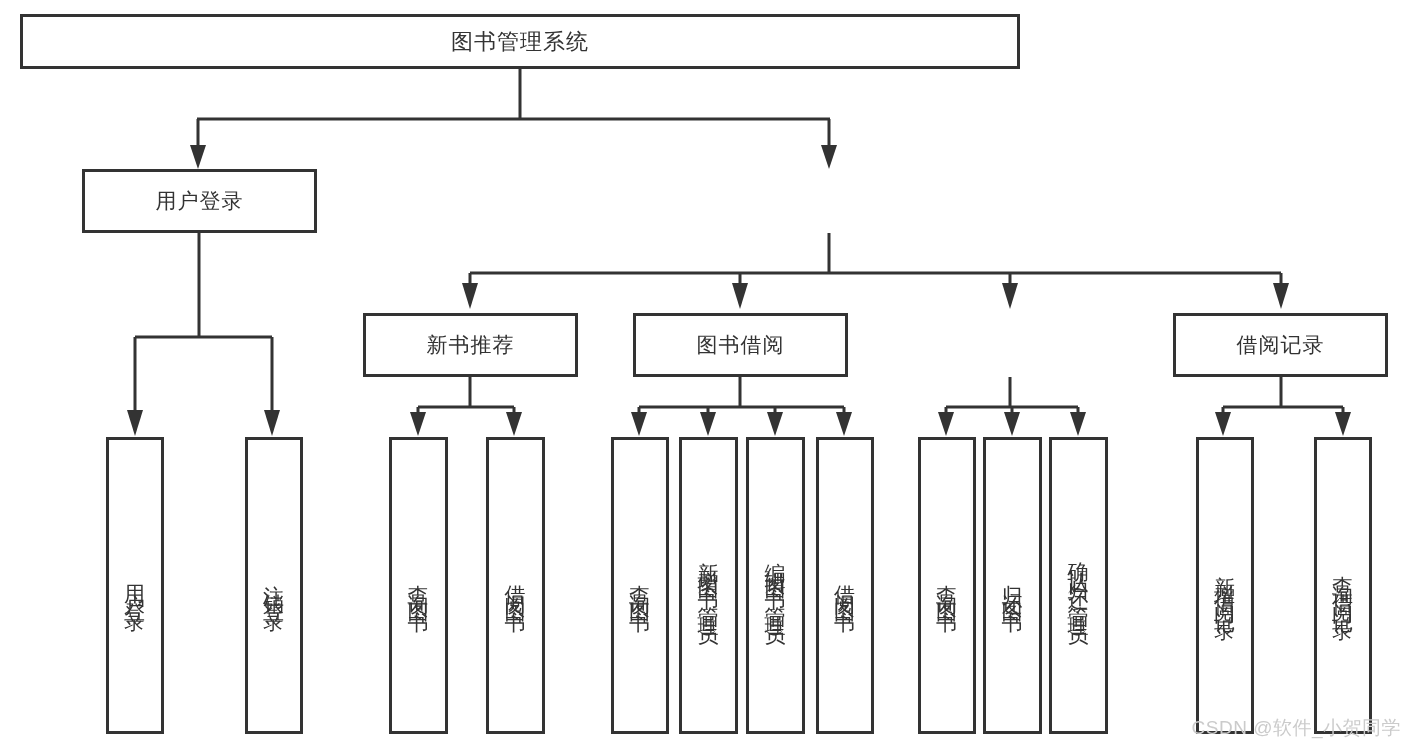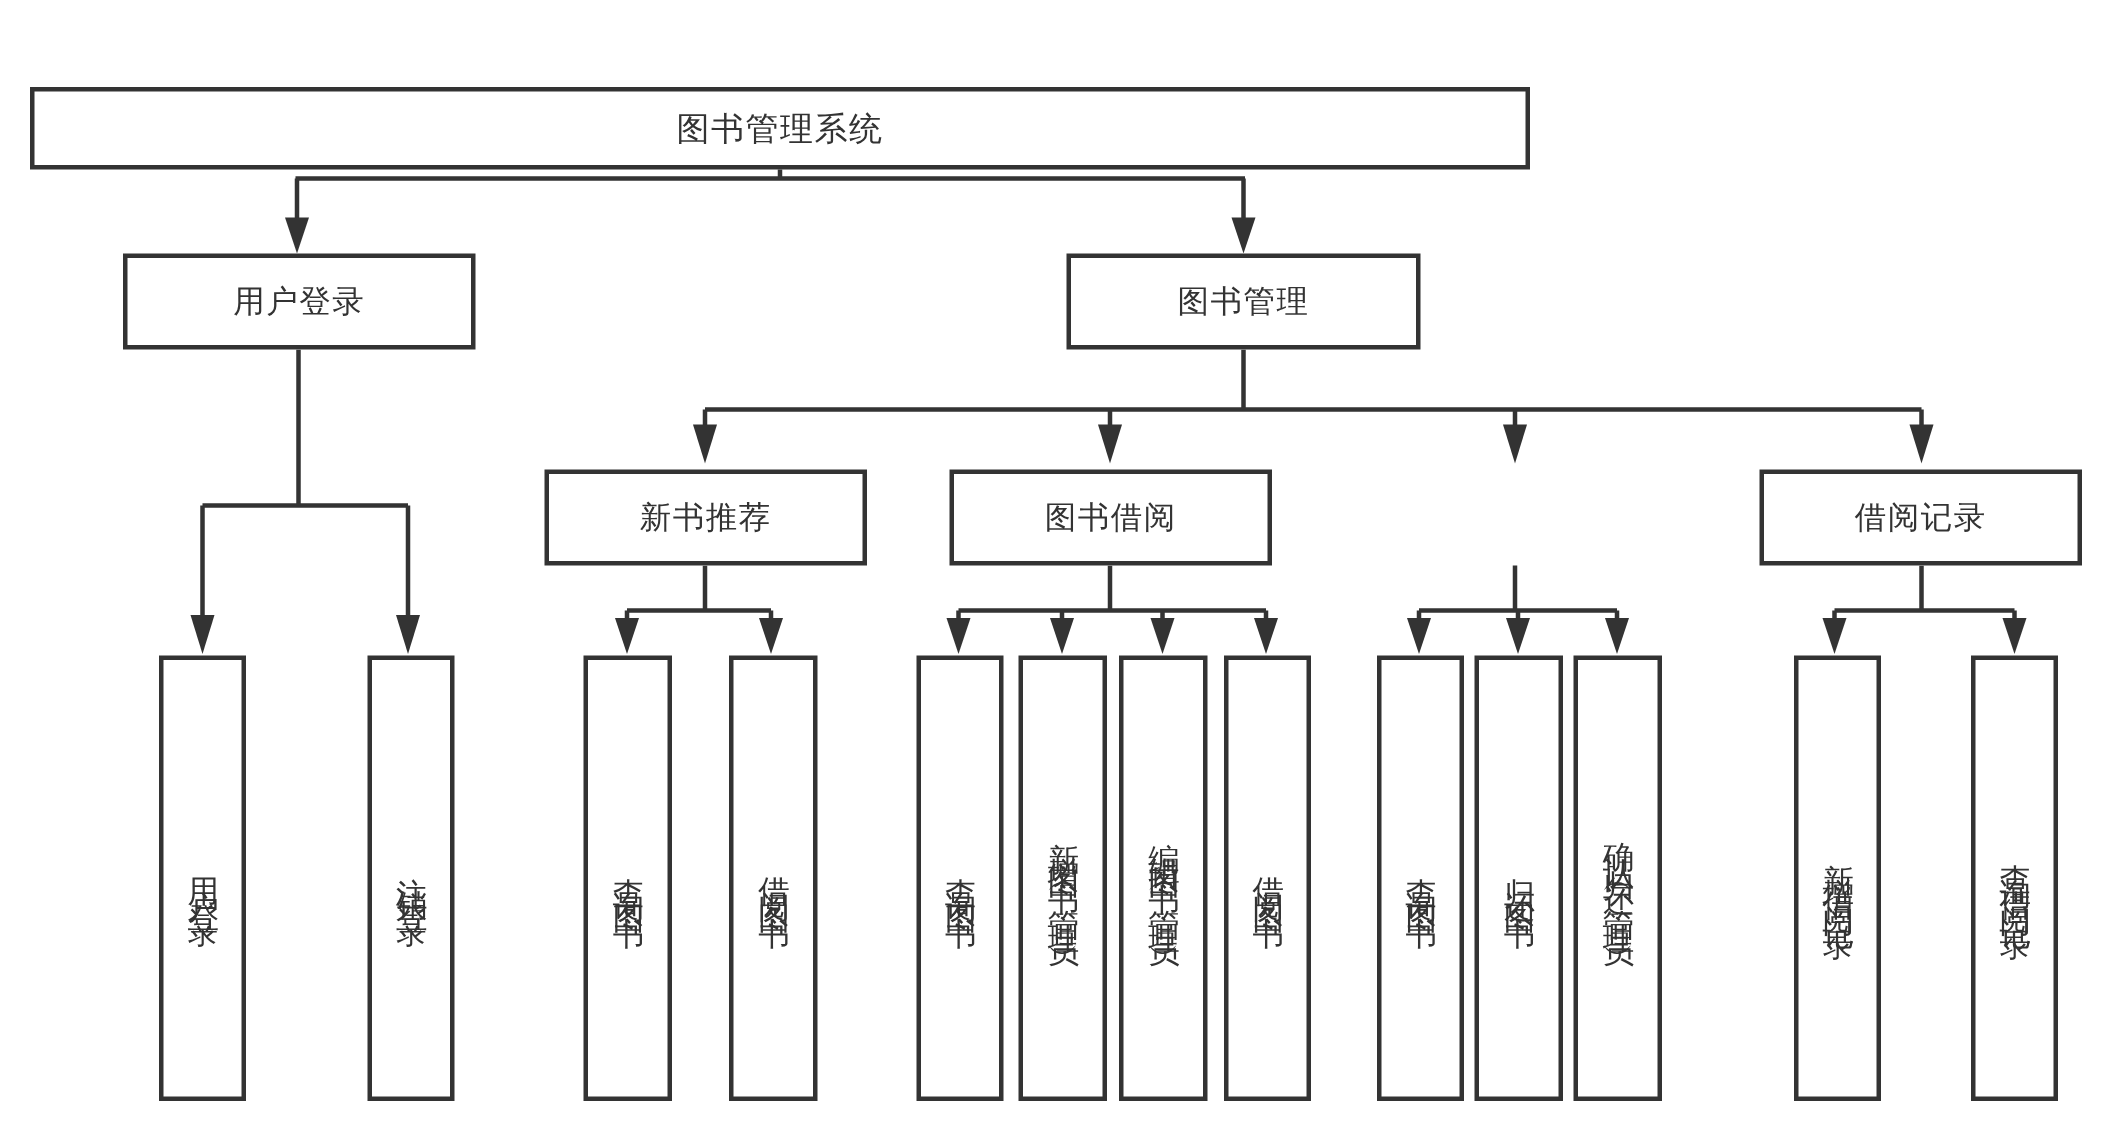--- a/index.html
+++ b/index.html
@@ -41,7 +41,6 @@
   }
   .root-box {
     font-size: 22px;
-    margin-top: 44px;
   }
   .vbox {
     writing-mode: vertical-rl;

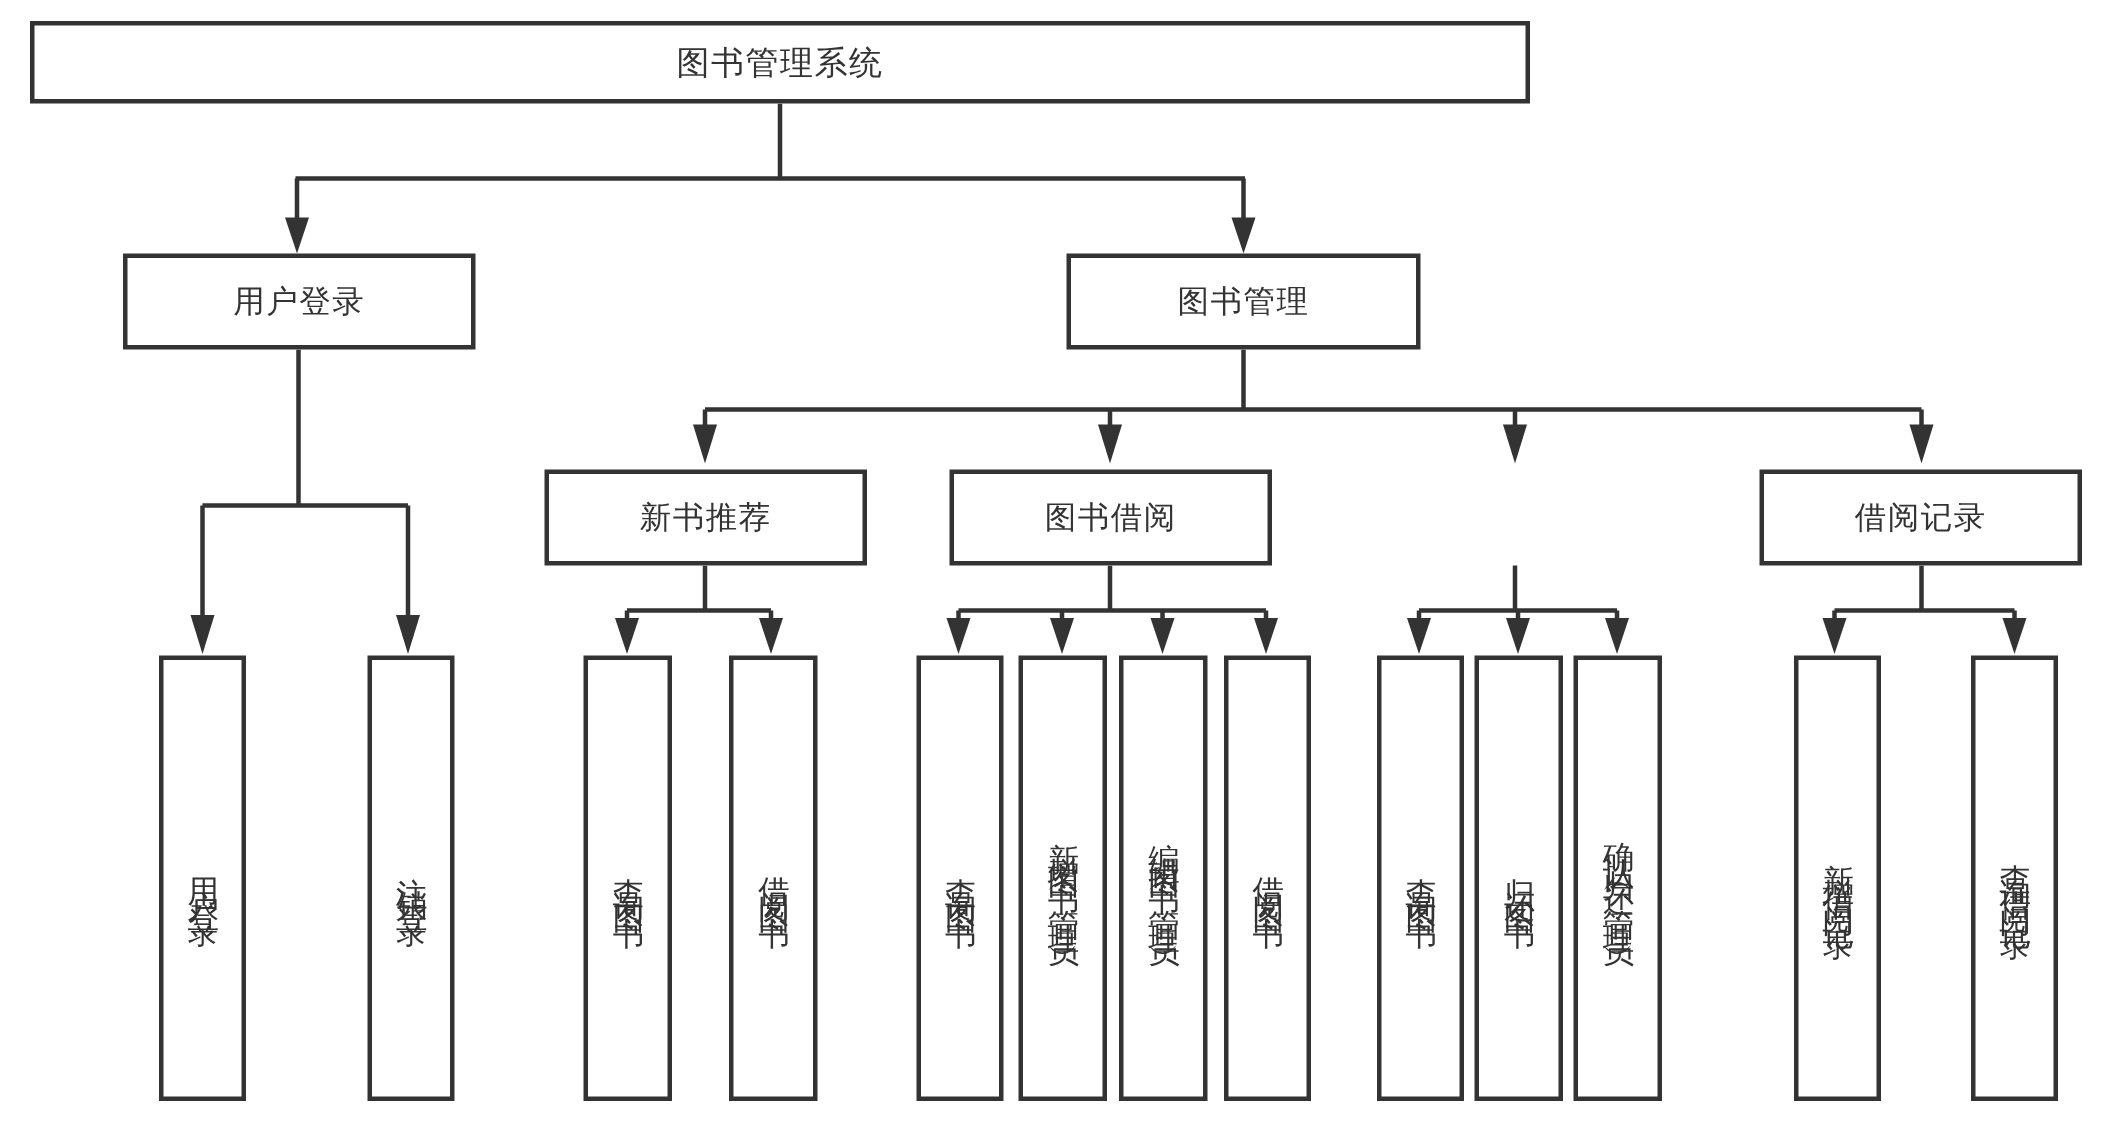--- a/index.html
+++ b/index.html
@@ -112,7 +112,6 @@
   <div class="box hbox root-box" style="left:20px;top:14px;width:1000px;height:55px">图书管理系统</div>
 
   <div class="box hbox" style="left:82px;top:169px;width:235px;height:64px">用户登录</div>
-  <div class="box hbox" style="left:711px;top:169px;width:236px;height:64px">图书管理</div>
 
   <div class="box hbox" style="left:633px;top:313px;width:215px;height:64px">图书借阅</div>
   <div class="box hbox" style="left:363px;top:313px;width:215px;height:64px">新书推荐</div>

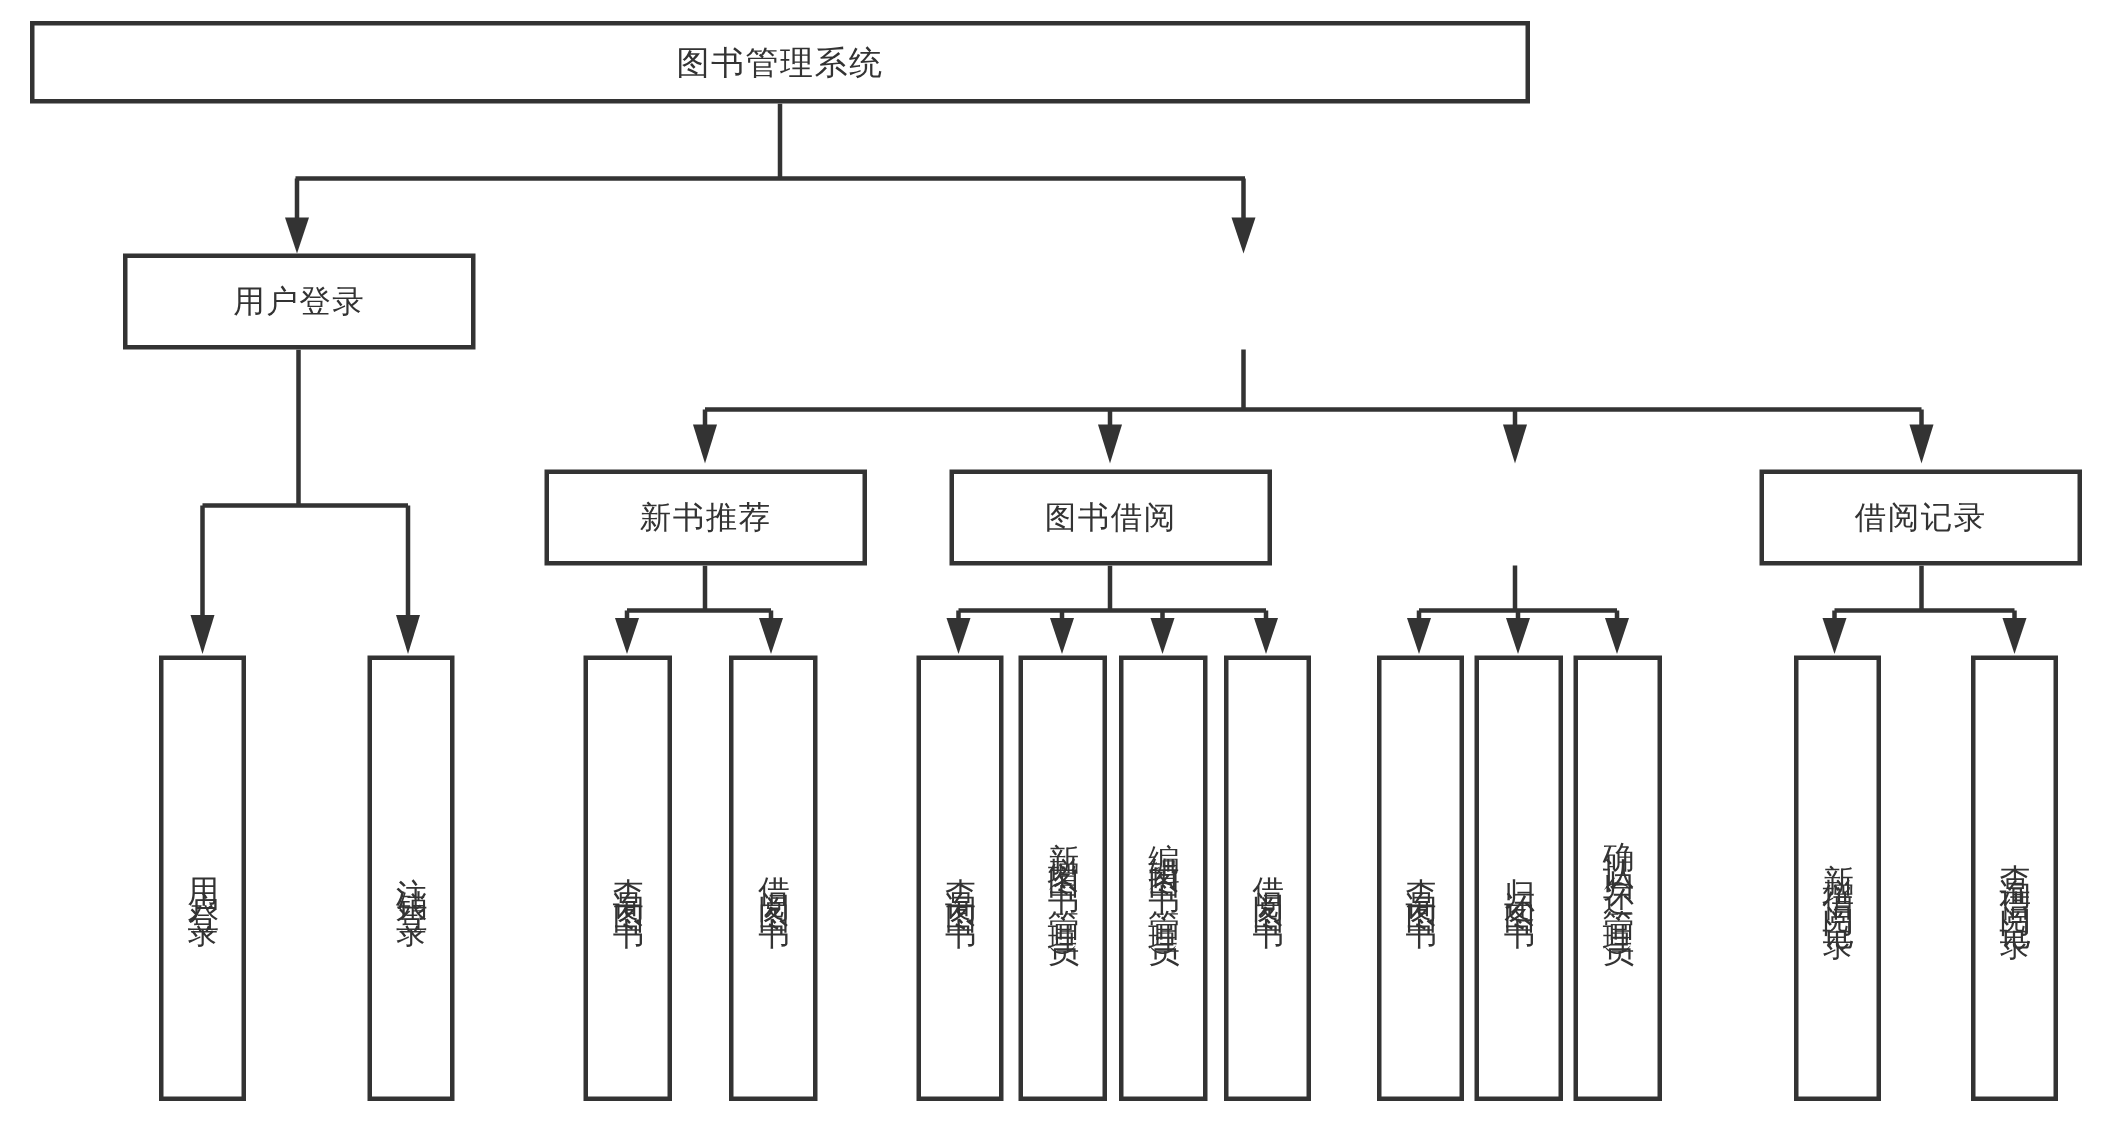--- a/index.html
+++ b/index.html
@@ -135,6 +135,7 @@
   <div class="box vbox" style="left:1196px;top:437px;width:58px;height:297px">新增借阅记录</div>
   <div class="box vbox" style="left:1314px;top:437px;width:58px;height:297px">查询借阅记录</div>
 
+  <div class="watermark">CSDN @软件_小贺同学</div>
 </div>
 
 </body></html>

